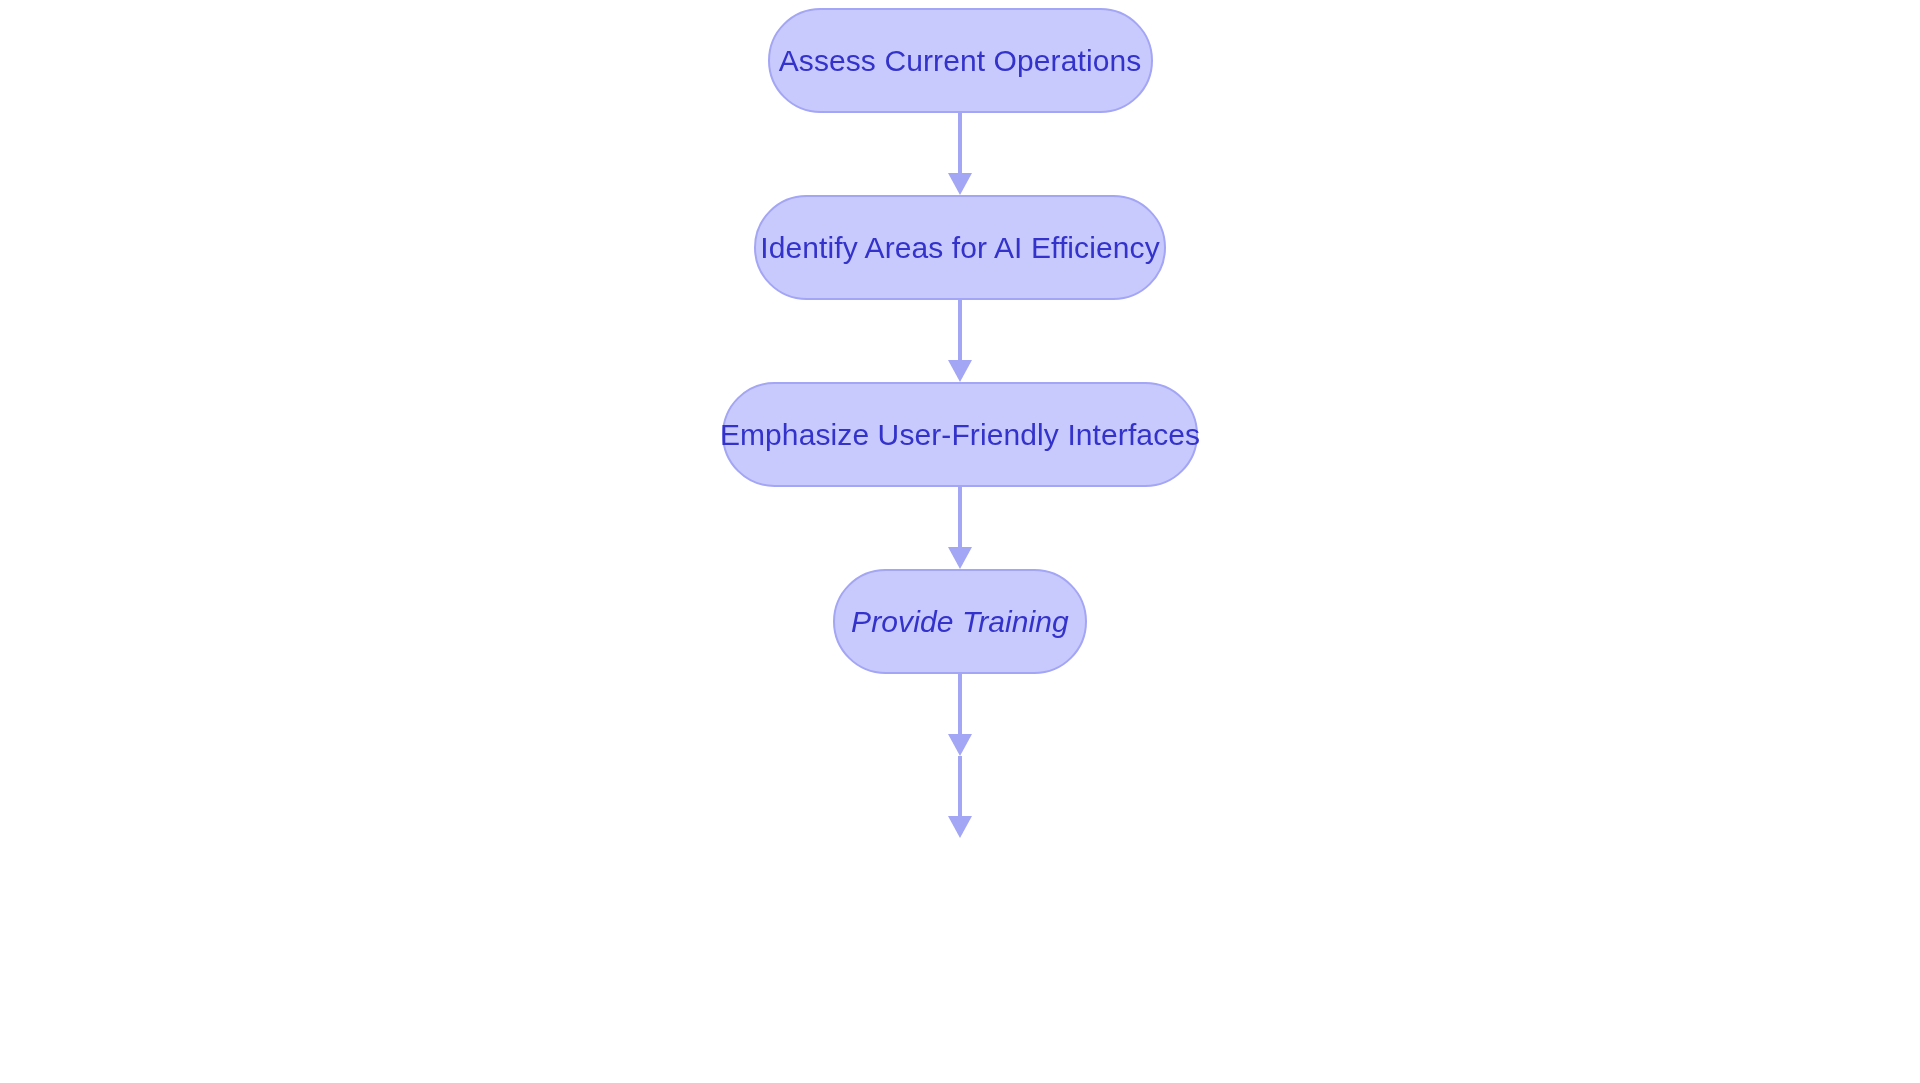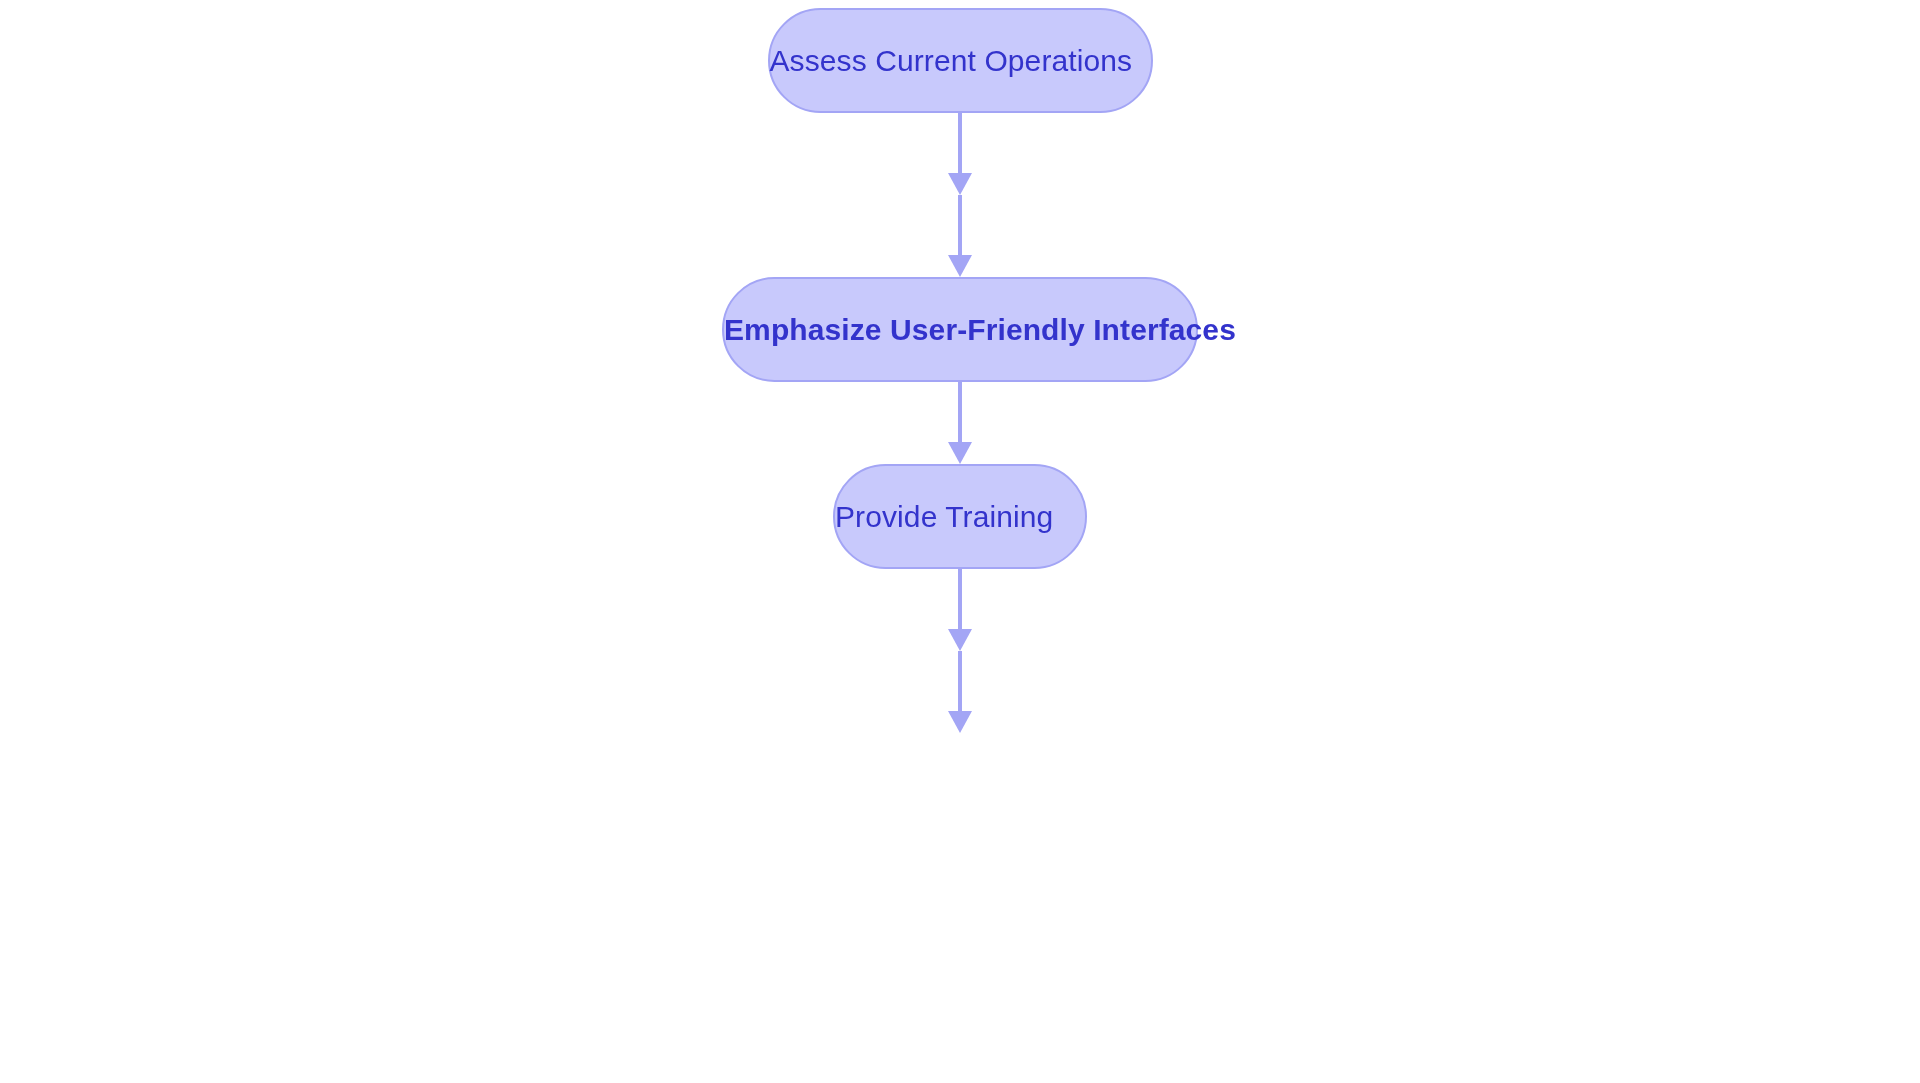--- a/index.html
+++ b/index.html
@@ -44,6 +44,7 @@
     white-space: nowrap;
     display: flex;
     align-items: center;
+    justify-content: center;
     flex: 0 0 auto;
   }
 

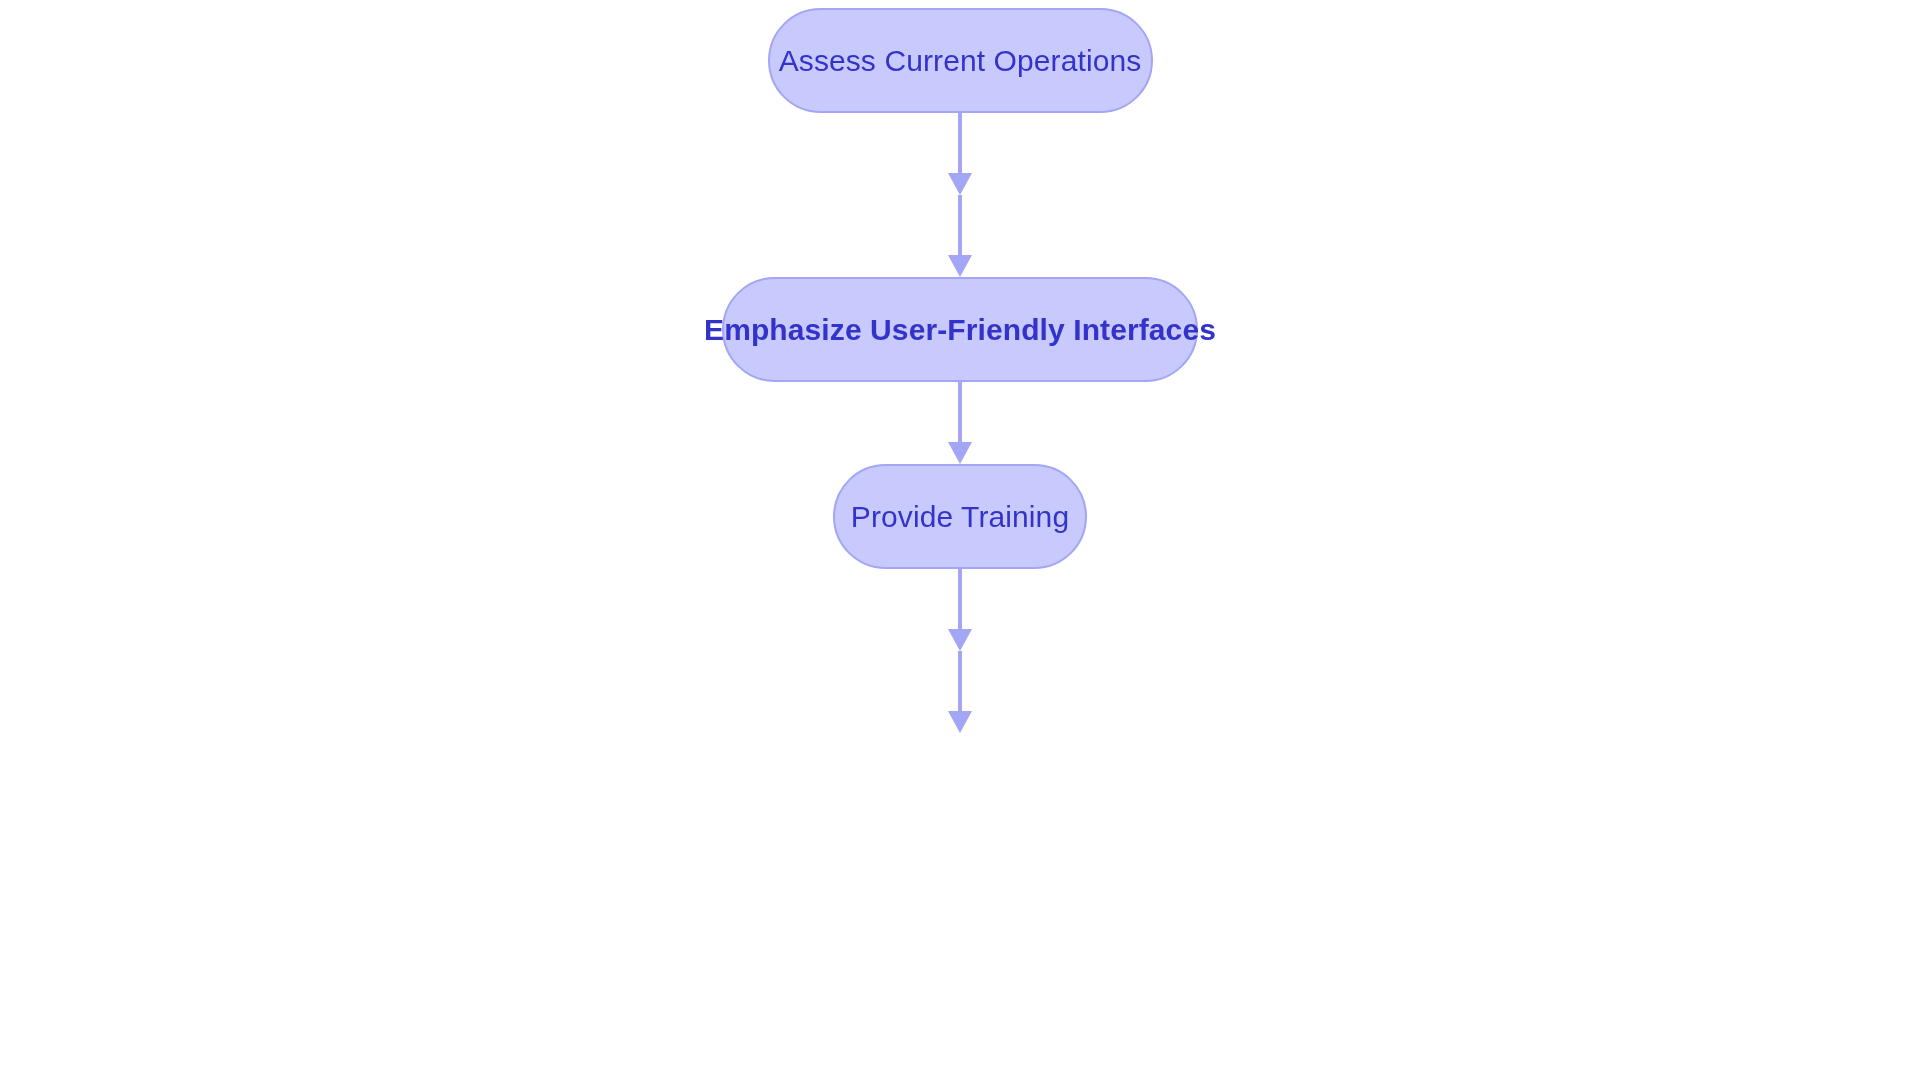--- a/index.html
+++ b/index.html
@@ -100,6 +100,9 @@
       <div class="head"></div>
     </div>
 
+    <div class="node node-h n1">
+      <span>Identify Areas for AI Efficiency</span>
+    </div>
 
     <div class="connector">
       <div class="line"></div>

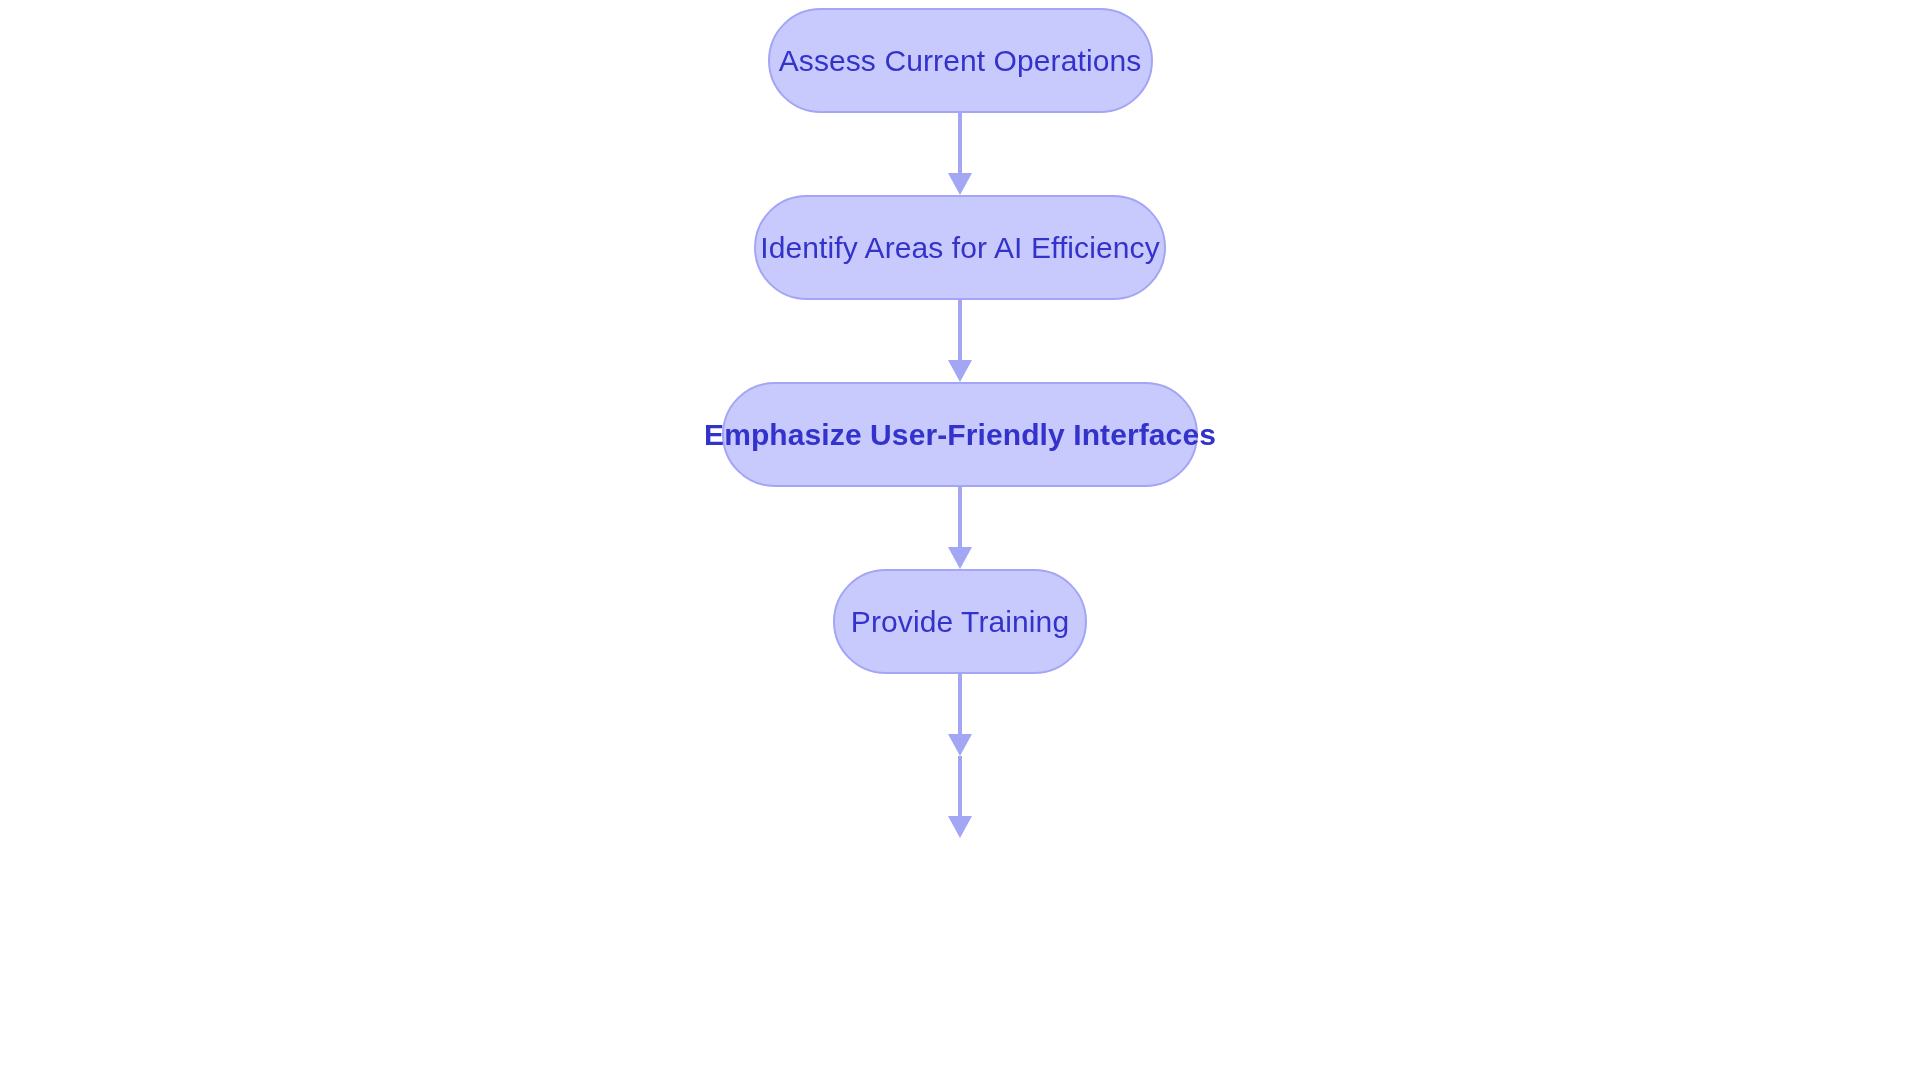--- a/index.html
+++ b/index.html
@@ -53,7 +53,7 @@
 
   .n0 { width: 385px; margin-top: 8px; }
   .n1 { width: 412px; }
-  .n2 { width: 476px; font-weight: bold; }
+  .n2 { width: 476px; }
   .n3 { width: 254px; }
   .n4 { width: 478px; }
   .n5 { width: 406px; }

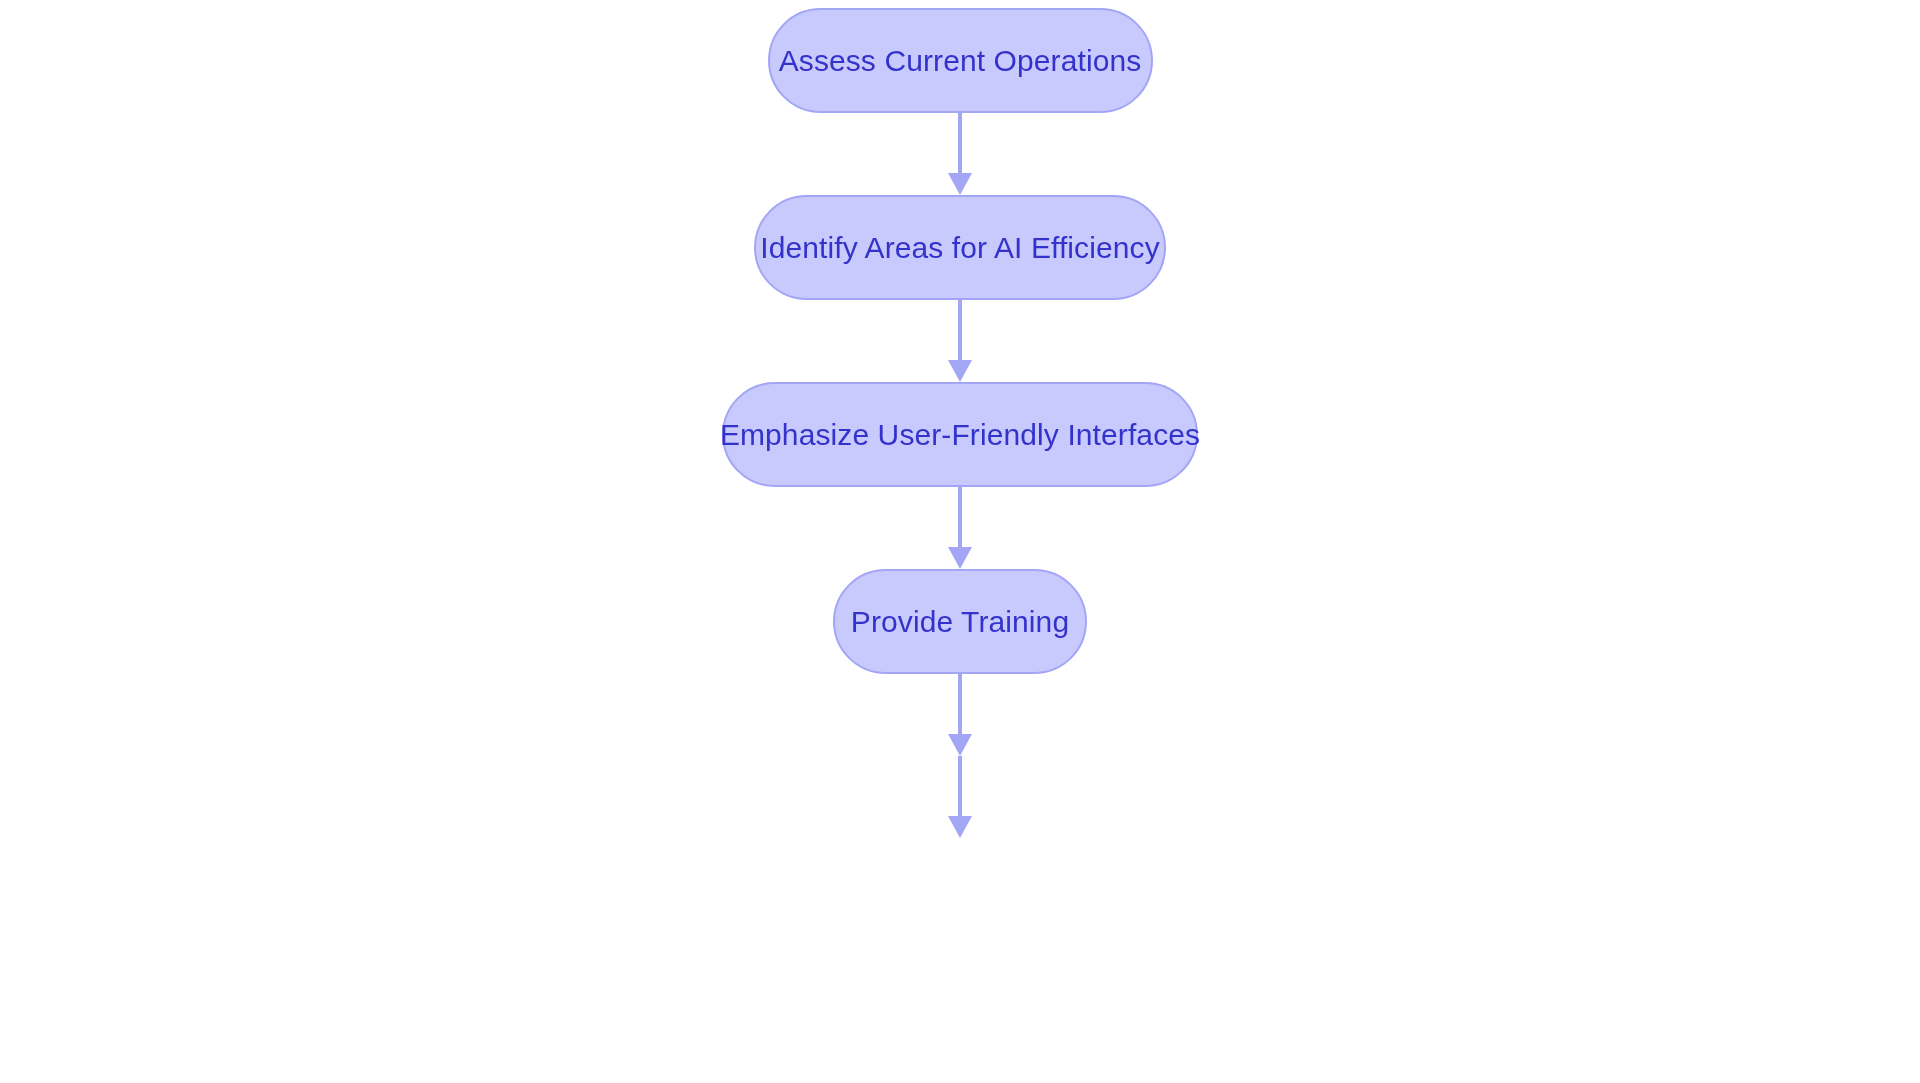--- a/index.html
+++ b/index.html
@@ -54,7 +54,7 @@
   .n0 { width: 385px; margin-top: 8px; }
   .n1 { width: 412px; }
   .n2 { width: 476px; }
-  .n3 { width: 254px; }
+  .n3 { width: 254px; font-style: italic; }
   .n4 { width: 478px; }
   .n5 { width: 406px; }
 

